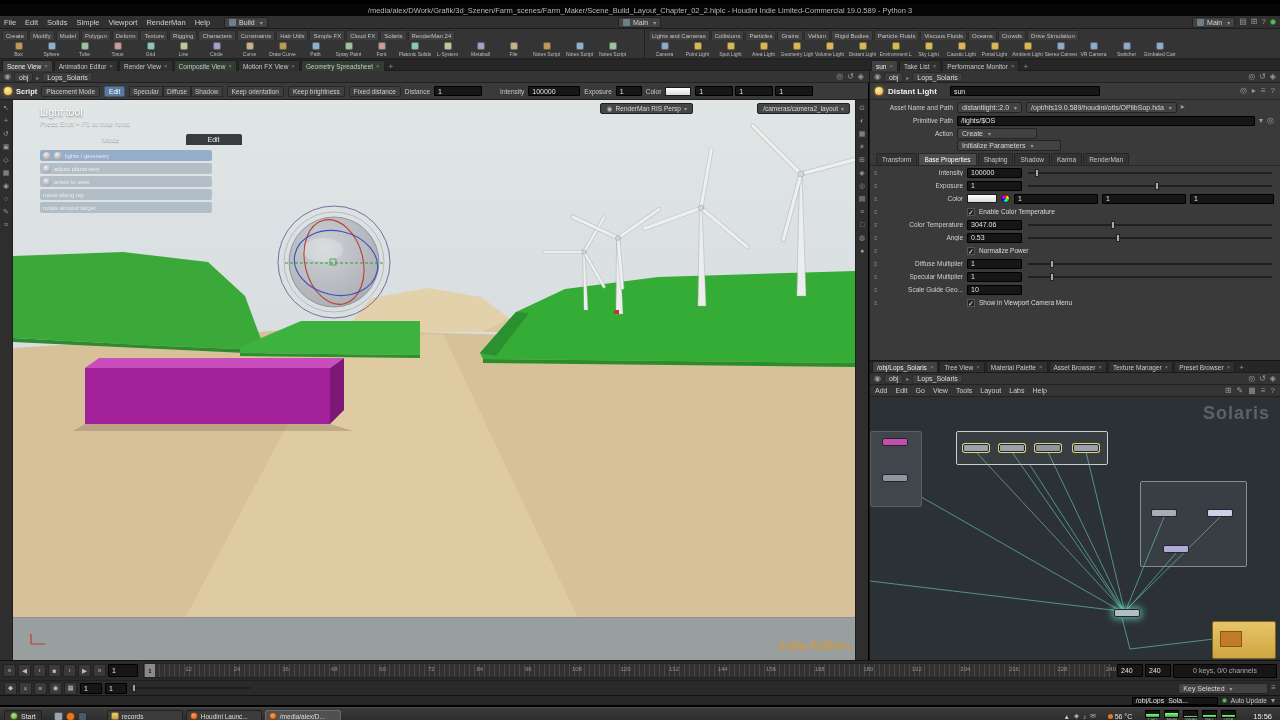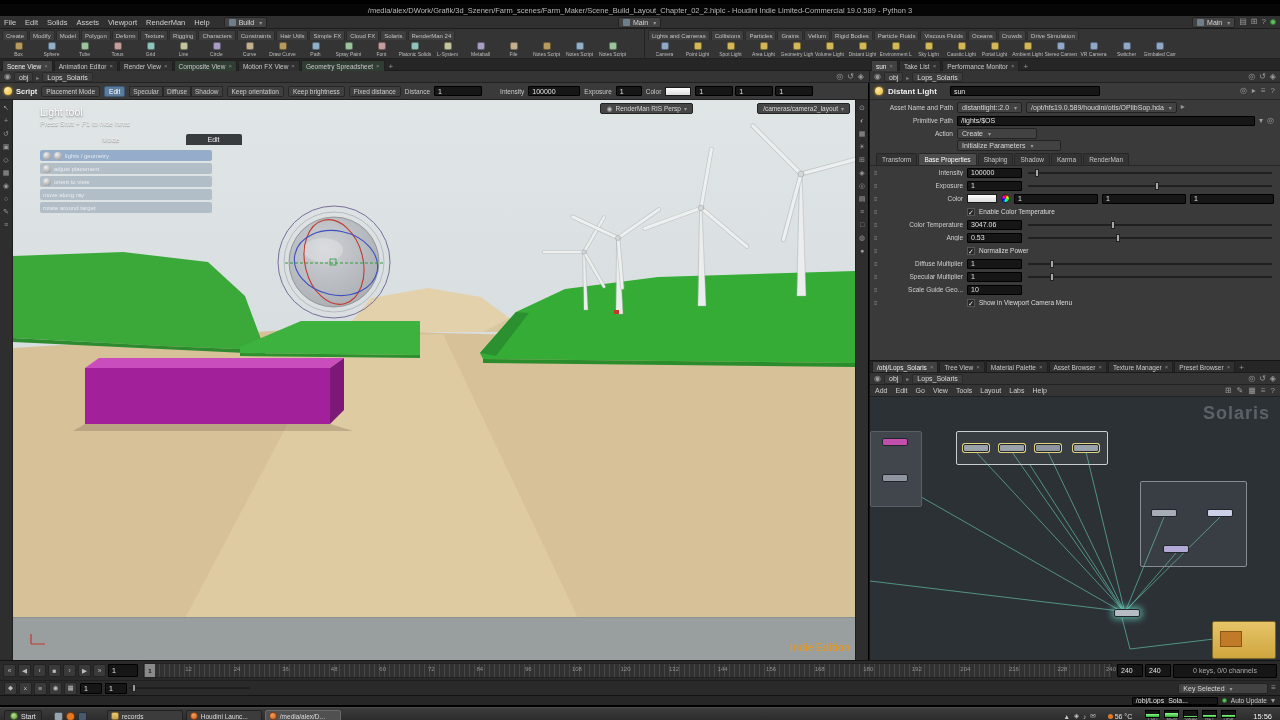--- a/index.html
+++ b/index.html
@@ -183,7 +183,7 @@
         <div class="menu-item">File</div>
         <div class="menu-item">Edit</div>
         <div class="menu-item">Solids</div>
-        <div class="menu-item">Assets</div>
+        <div class="menu-item">Simple</div>
         <div class="menu-item">Viewport</div>
         <div class="menu-item">RenderMan</div>
         <div class="menu-item">Help</div>

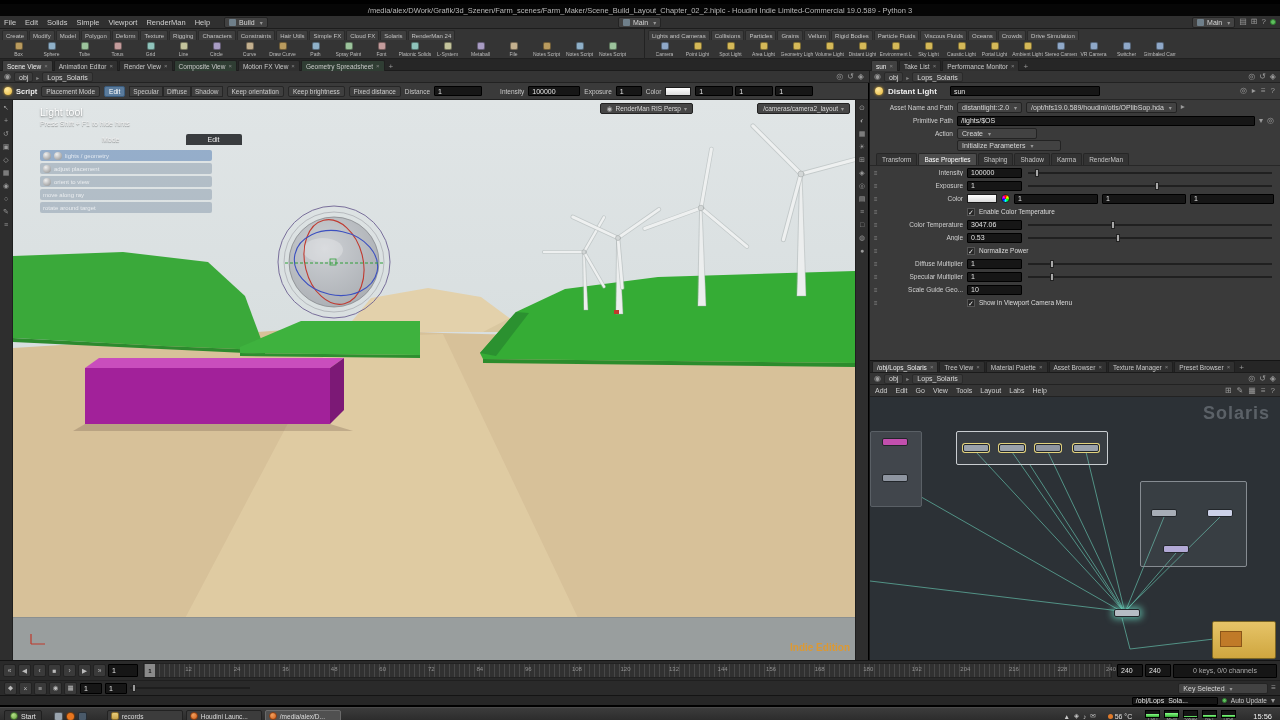--- a/index.html
+++ b/index.html
@@ -82,7 +82,7 @@
 .hint.sel{background:rgba(90,130,180,.55)}
 .hint .dot{width:8px;height:8px;min-width:8px;border-radius:50%;background:radial-gradient(circle at 35% 30%,#f0f0f0,#8a8a8a)}
 .hint .ht{font-size:6px;color:rgba(255,255,255,.72);white-space:nowrap}
-.indie{position:absolute;right:18px;bottom:7px;font-size:10px;font-weight:bold;color:#dd9933}
+.indie{position:absolute;right:18px;bottom:7px;font-size:13px;font-weight:normal;color:#dd9933}
 
 #params{top:79px;left:869px;width:411px;height:277px;background:#3a3a3a;border-left:1px solid #151515}
 .phead{height:17px;border-bottom:1px solid #262626;display:flex;align-items:center;gap:5px;padding:0 5px}

